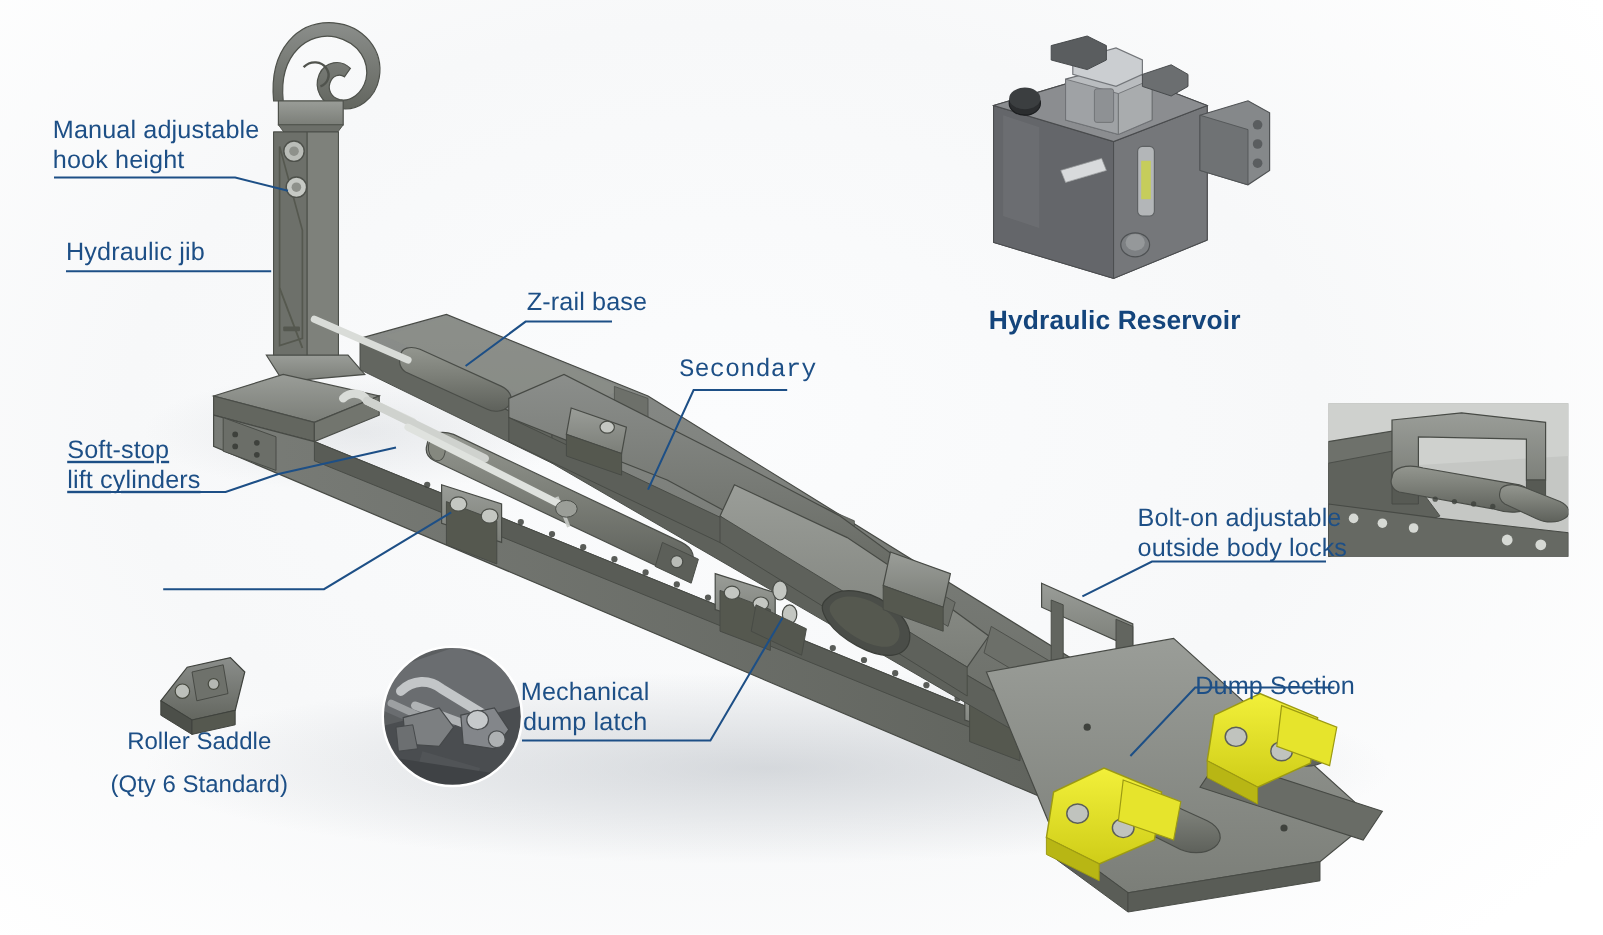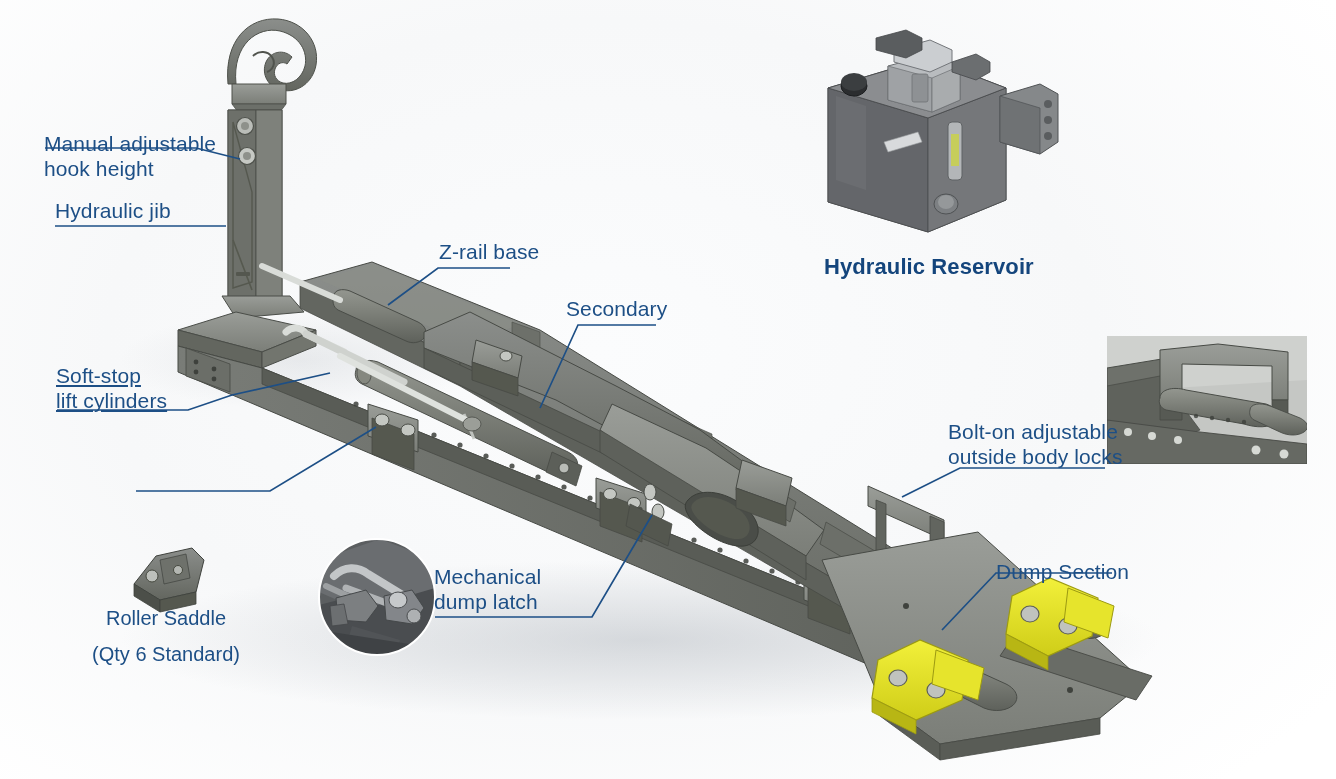--- a/index.html
+++ b/index.html
@@ -424,7 +424,7 @@
     </g>
   </svg>
 
-  <div class="callout" style="left:44px;top:96px;margin-top:35px;">Manual adjustable
+  <div class="callout" style="left:44px;top:96px;">Manual adjustable
 hook height</div>
 
   <div class="callout" style="left:55px;top:198px;">Hydraulic jib</div>

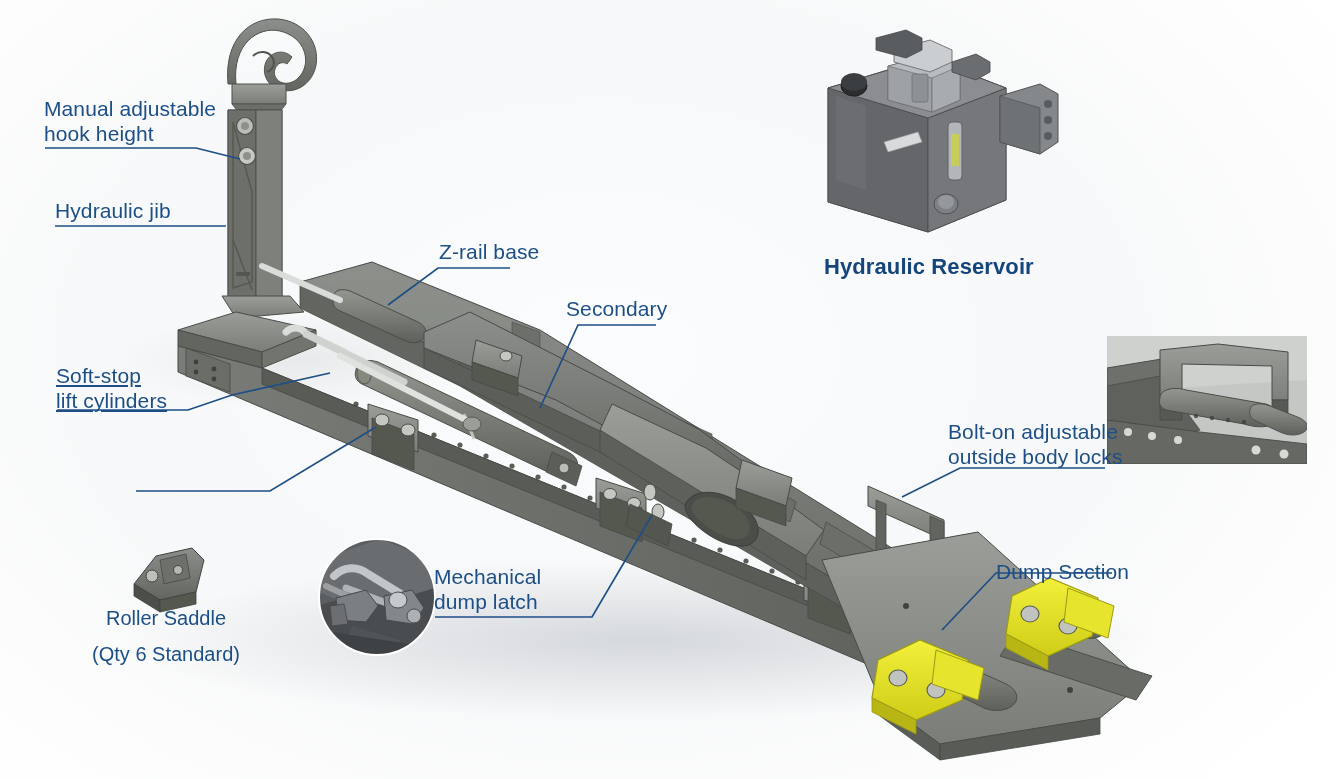--- a/index.html
+++ b/index.html
@@ -435,7 +435,7 @@
 
   <div class="callout" style="left:439px;top:239px;">Z-rail base</div>
 
-  <div class="callout" style="left:566px;top:296px;">Secondary</div>
+  <div class="callout" style="left:566px;top:296px;font-family:Liberation Mono, monospace;">Secondary</div>
 
   <div class="callout" style="left:434px;top:564px;">Mechanical
 dump latch</div>

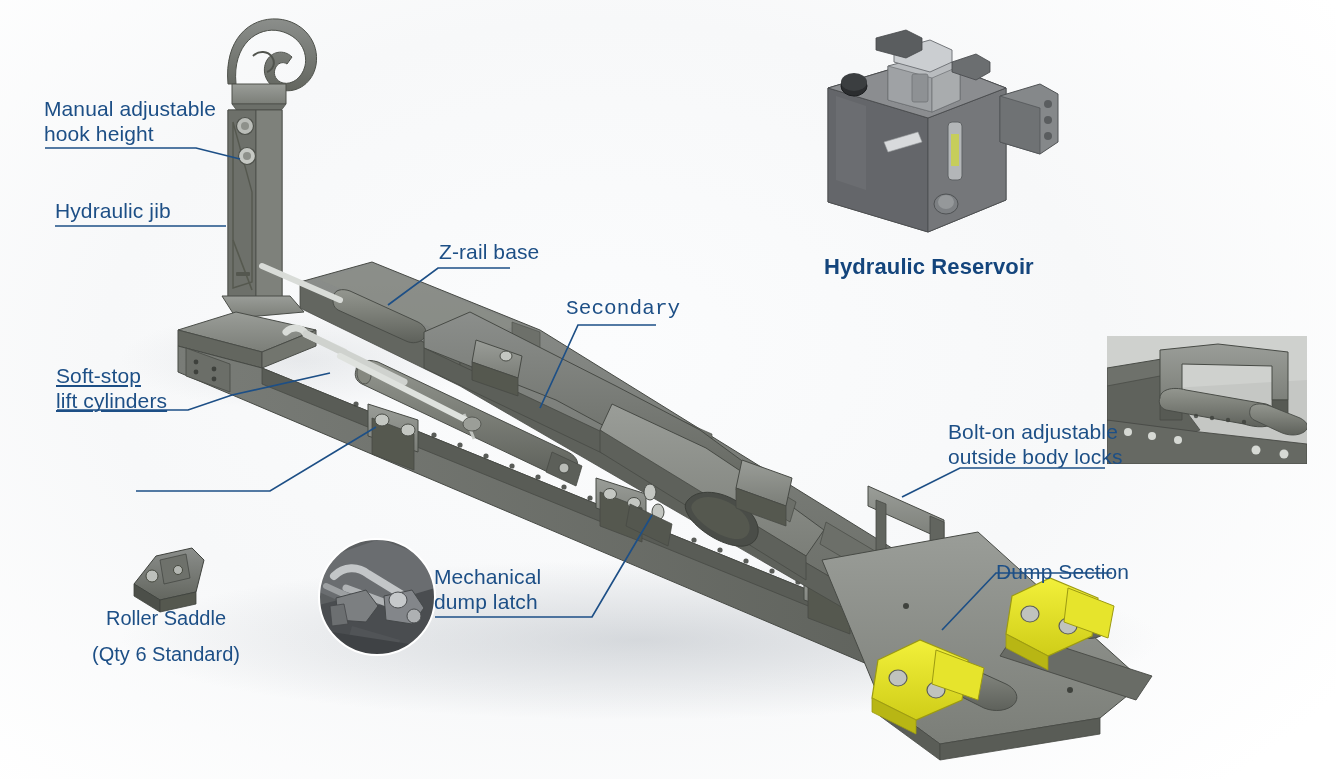--- a/index.html
+++ b/index.html
@@ -437,7 +437,7 @@
 
   <div class="callout" style="left:566px;top:296px;font-family:Liberation Mono, monospace;">Secondary</div>
 
-  <div class="callout" style="left:434px;top:564px;">Mechanical
+  <div class="callout" style="left:434px;top:564px;text-align:center;">Mechanical
 dump latch</div>
 
   <div class="callout" style="left:948px;top:419px;">Bolt-on adjustable

